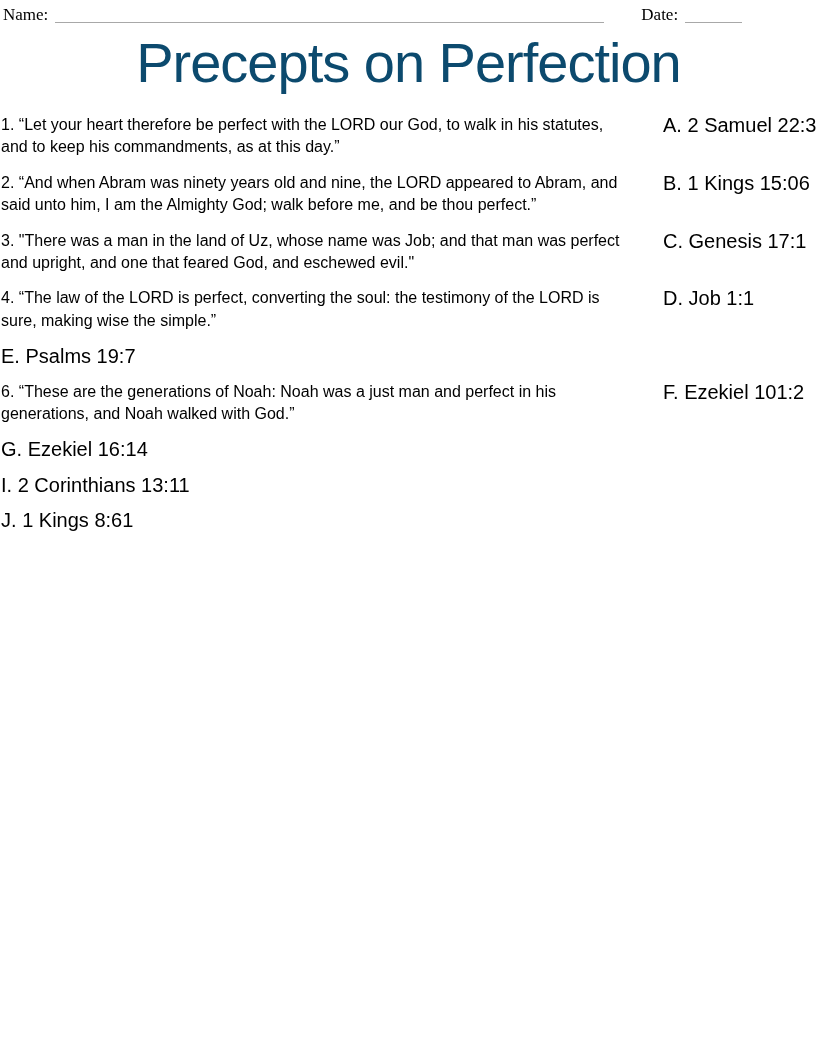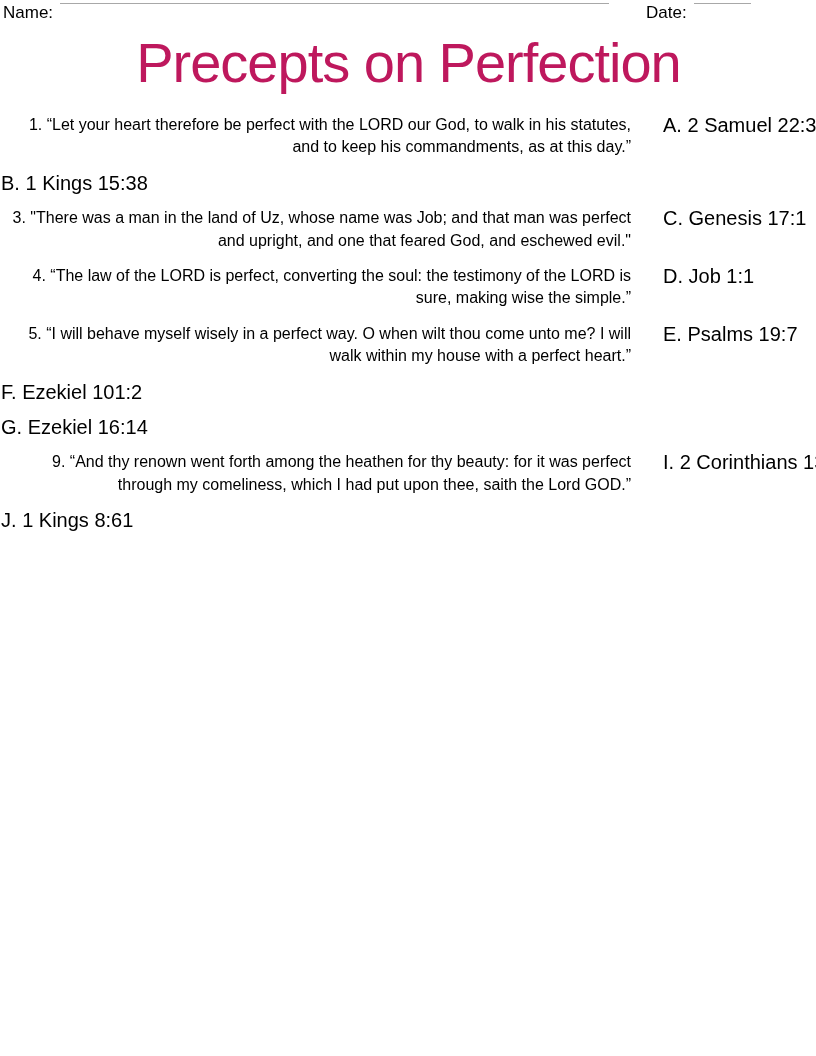--- a/index.html
+++ b/index.html
@@ -21,8 +21,10 @@
   
   .header-row {
     display: flex;
+    align-items: flex-end;
     padding: 0 2px;
     height: 22px;
+    font-family: Liberation Serif, serif;
   }
   .hdr-label {
     font-size: 17px;

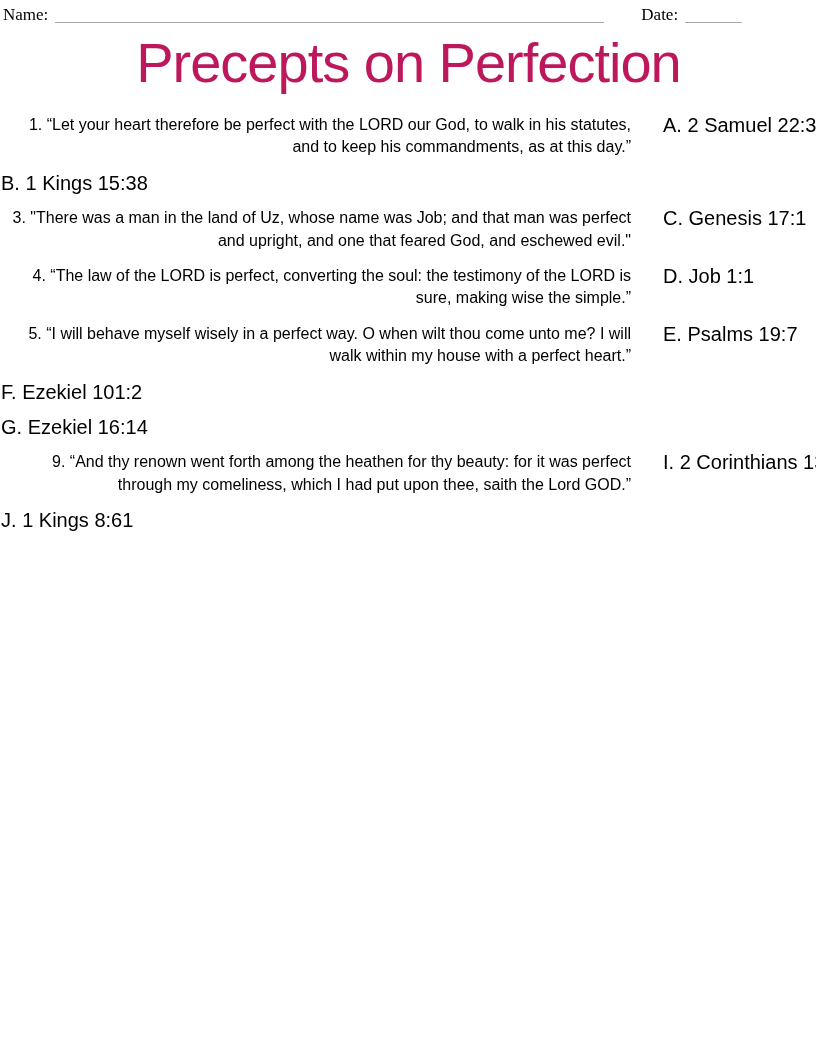--- a/index.html
+++ b/index.html
@@ -47,7 +47,7 @@
     line-height: 62px;
     letter-spacing: -1px;
     font-weight: 400;
-    color: #be185d;
+    color: #0c4a6e;
   }
   
   .content {

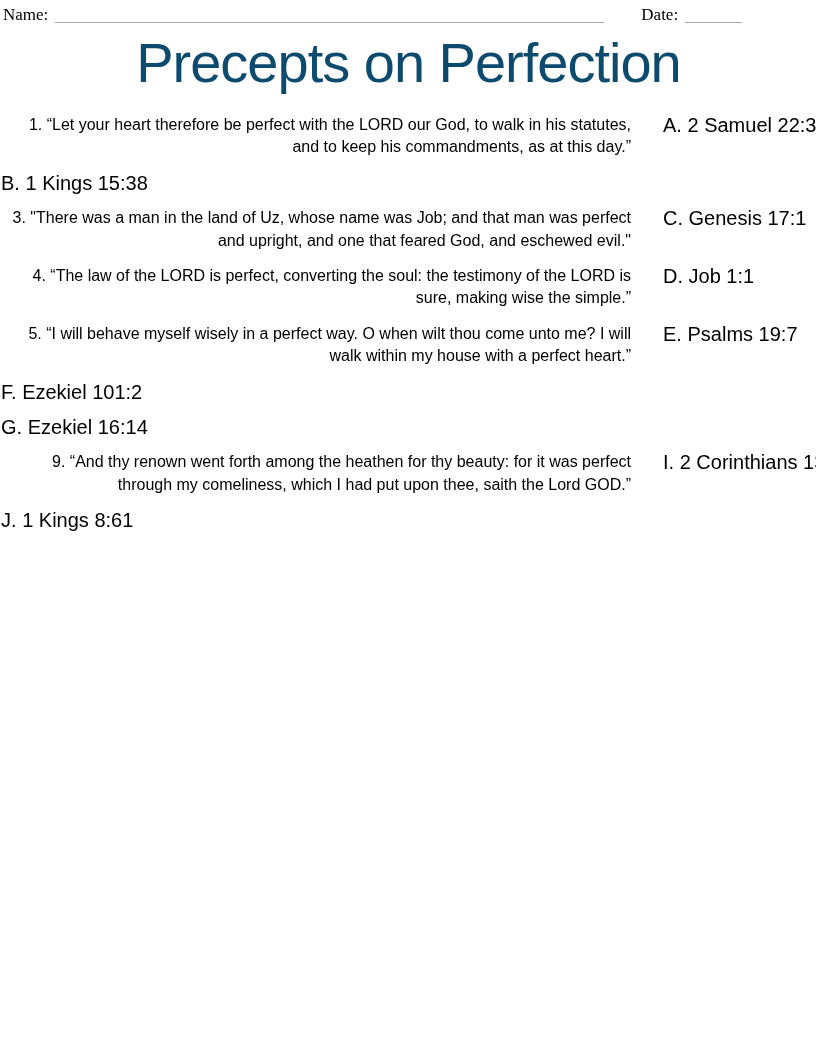--- a/index.html
+++ b/index.html
@@ -63,7 +63,6 @@
     max-width: 630px;
     font-size: 16px;
     line-height: 22.4px;
-    text-align: right;
   }
   .answer {
     font-size: 20px;

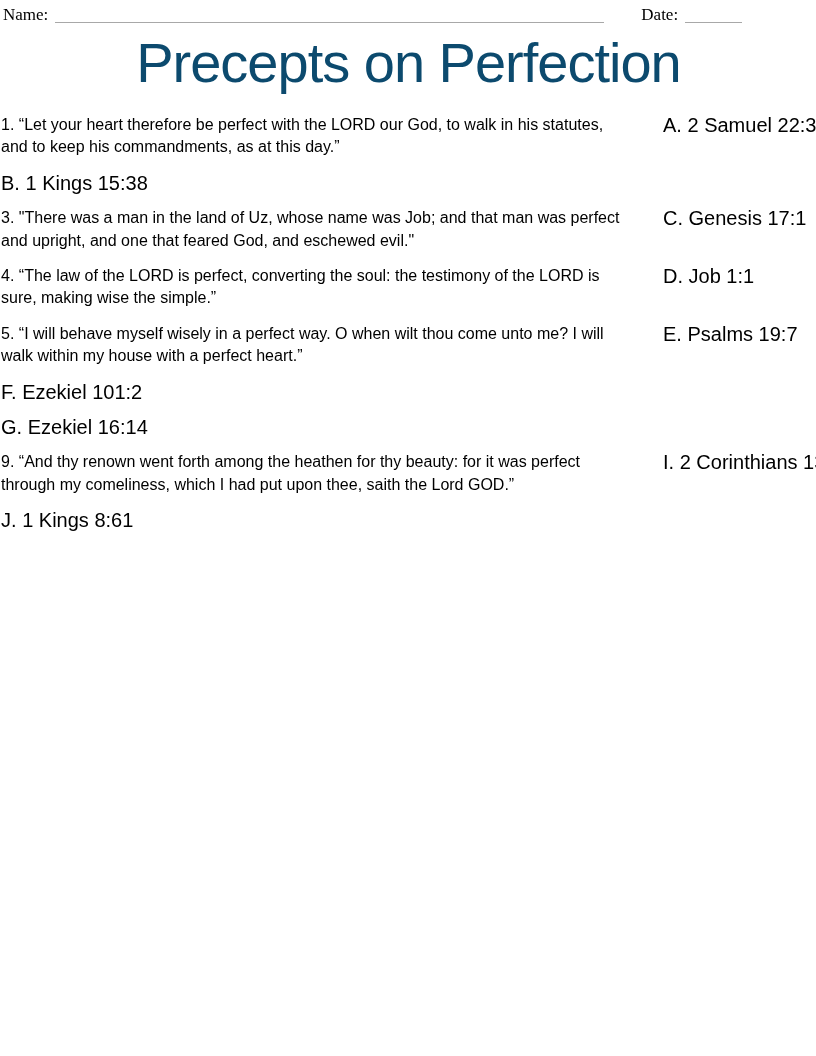--- a/index.html
+++ b/index.html
@@ -98,6 +98,10 @@
     </div>
 
     <div class="row">
+      <div class="question">
+        <span>2.</span>
+        <span>“And when Abram was ninety years old and nine, the LORD appeared to Abram, and said unto him, I am the Almighty God; walk before me, and be thou perfect.”</span>
+      </div>
       <div class="answer">
         <span>B.</span>
         <span>1 Kings 15:38</span>

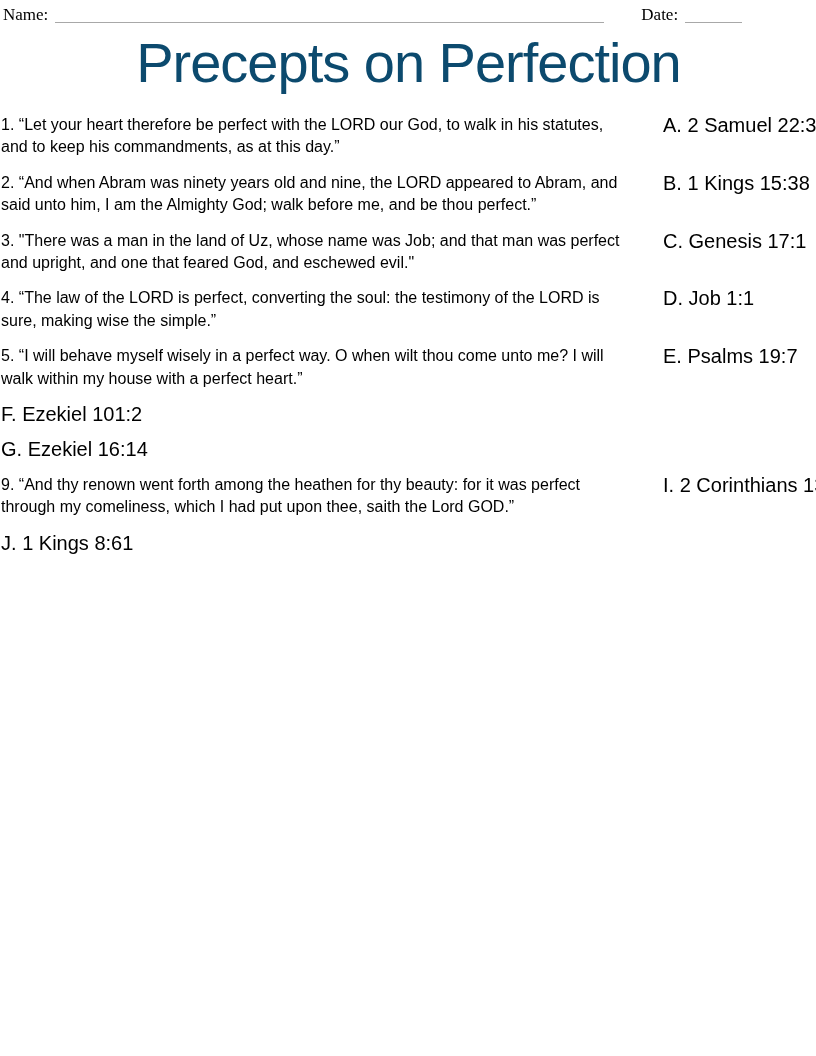--- a/index.html
+++ b/index.html
@@ -104,7 +104,7 @@
       </div>
       <div class="answer">
         <span>B.</span>
-        <span>1 Kings 15:38</span>
+        <span>1 Kings 15:06</span>
       </div>
     </div>
 

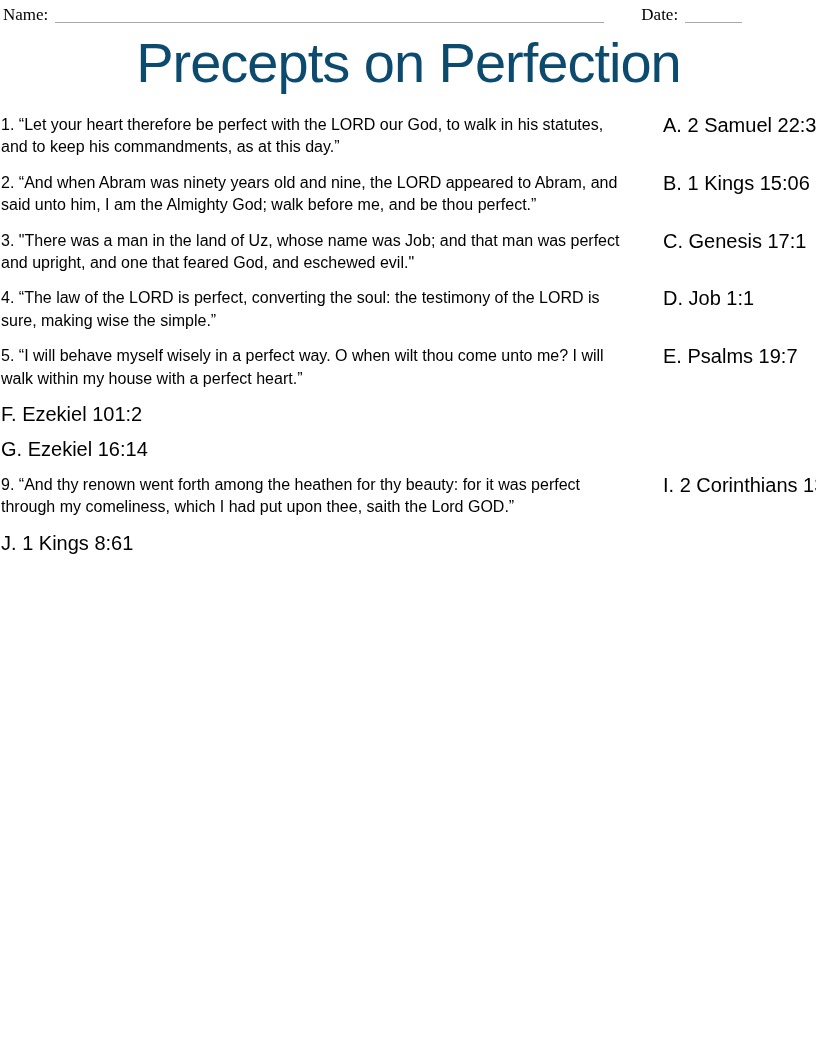--- a/index.html
+++ b/index.html
@@ -131,10 +131,6 @@
     </div>
 
     <div class="row">
-      <div class="question">
-        <span>5.</span>
-        <span>“I will behave myself wisely in a perfect way. O when wilt thou come unto me? I will walk within my house with a perfect heart.”</span>
-      </div>
       <div class="answer">
         <span>E.</span>
         <span>Psalms 19:7</span>

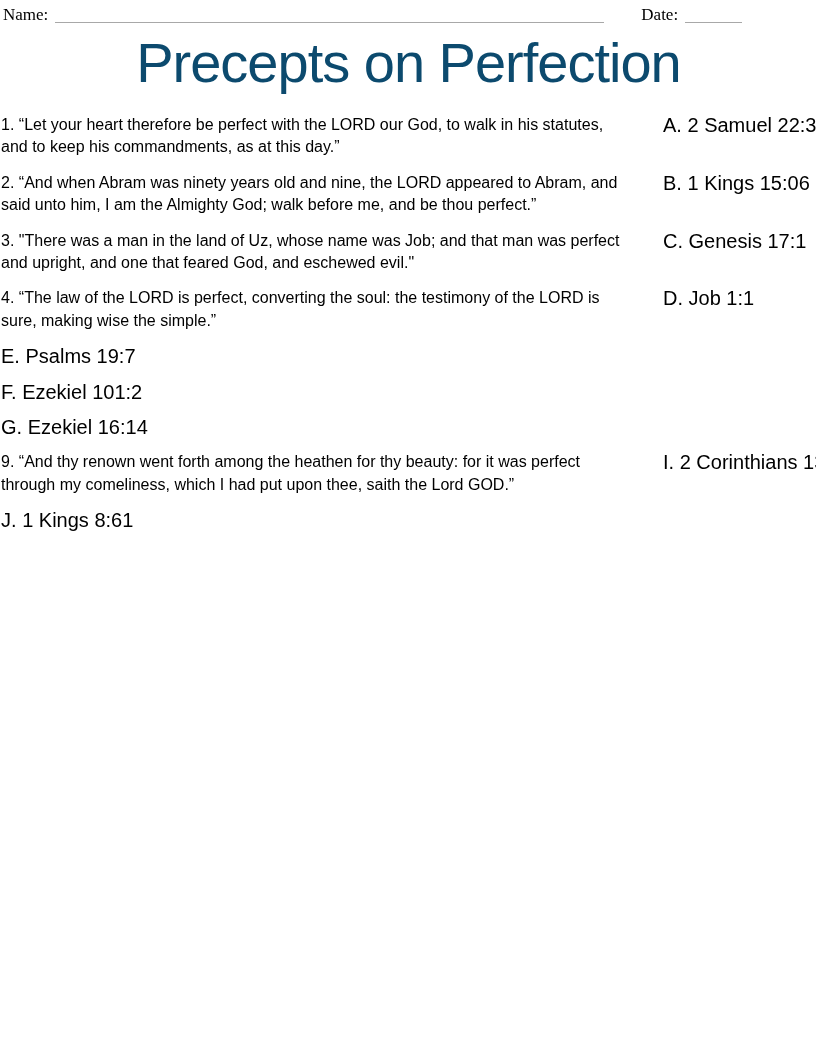--- a/index.html
+++ b/index.html
@@ -138,6 +138,10 @@
     </div>
 
     <div class="row">
+      <div class="question">
+        <span>6.</span>
+        <span>“These are the generations of Noah: Noah was a just man and perfect in his generations, and Noah walked with God.”</span>
+      </div>
       <div class="answer">
         <span>F.</span>
         <span>Ezekiel 101:2</span>

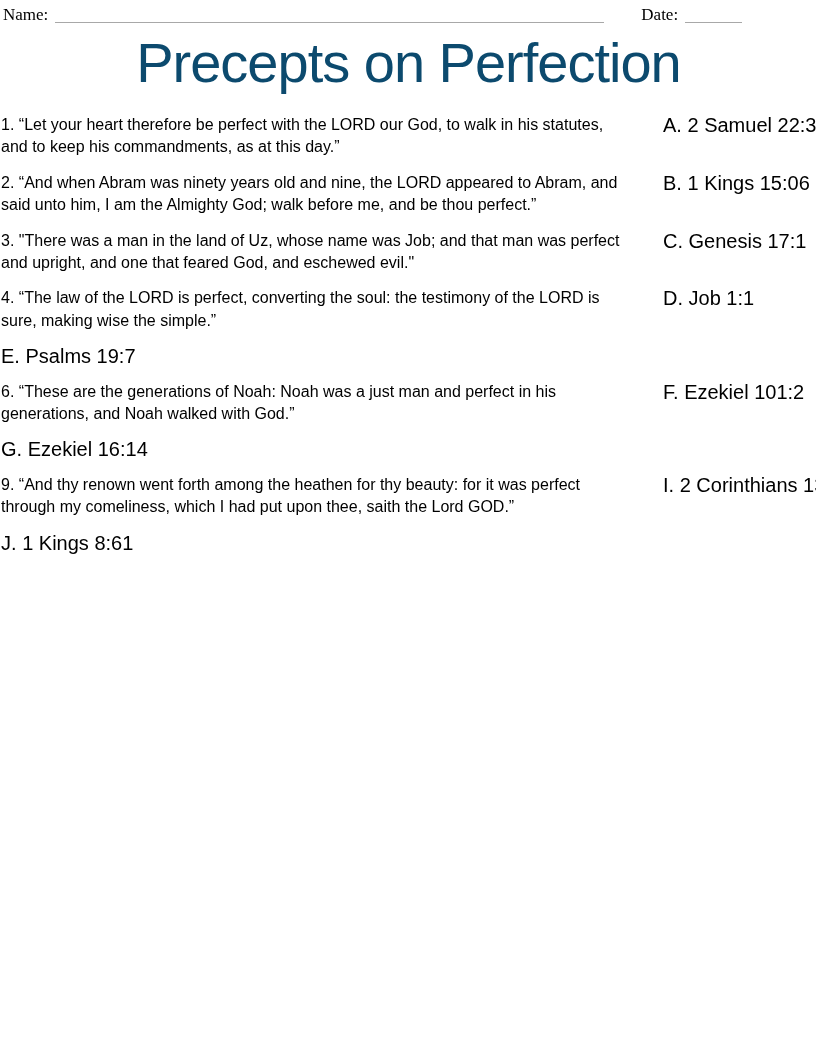--- a/index.html
+++ b/index.html
@@ -157,10 +157,6 @@
 
 
     <div class="row">
-      <div class="question">
-        <span>9.</span>
-        <span>“And thy renown went forth among the heathen for thy beauty: for it was perfect through my comeliness, which I had put upon thee, saith the Lord GOD.”</span>
-      </div>
       <div class="answer">
         <span>I.</span>
         <span>2 Corinthians 13:11</span>

